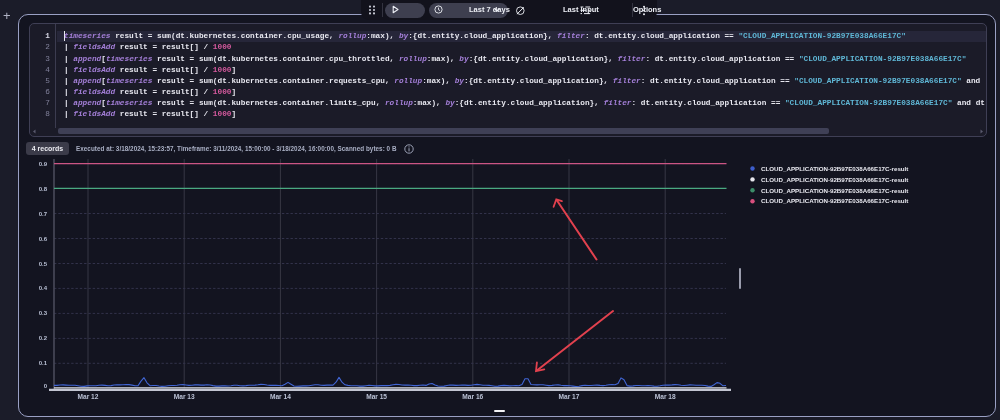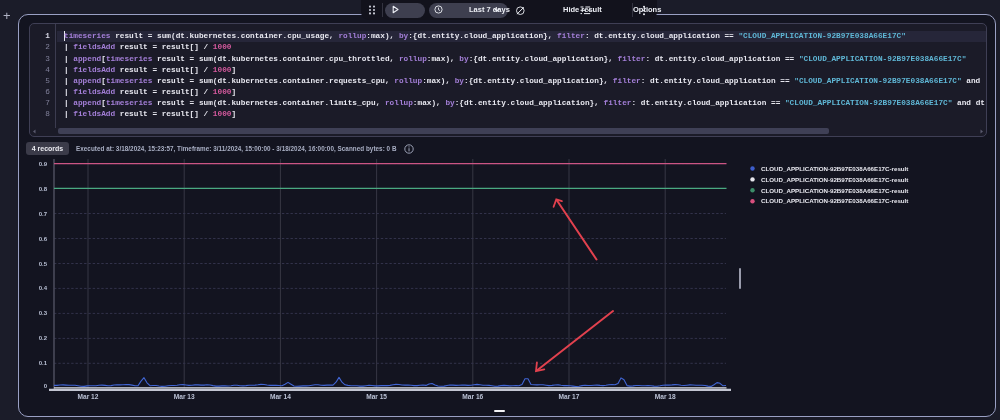--- a/index.html
+++ b/index.html
@@ -71,7 +71,7 @@
     <circle cx="5.3" cy="4.7" r="3.8" fill="none" stroke="#eceef4" stroke-width="0.9"></circle>
     <path d="M1.9 8.2 L8.8 1.3" stroke="#eceef4" stroke-width="1"></path>
   </svg>
-  <div class="ttxt" style="left:170px">Hide result</div>
+  <div class="ttxt" style="left:170px">Last input</div>
   <svg class="abs" style="left:219px;top:6.2px" width="11" height="9" viewBox="0 0 11 9">
     <g stroke="#eceef4" stroke-width="1" fill="none">
       <path d="M0.5 1 H3.4 M5.4 1 H10.2"></path>

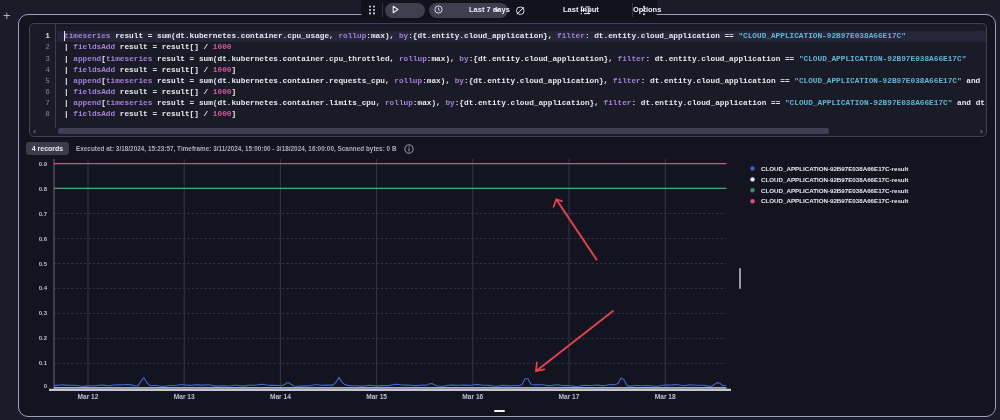--- a/index.html
+++ b/index.html
@@ -24,7 +24,7 @@
         font-family:"Liberation Mono", monospace; font-size:7.75px; line-height:11.15px; }
   .cl { position:absolute; left:34px; white-space:pre; color:#e8e8f0; font-weight:bold;
         font-family:"Liberation Mono", monospace; font-size:7.75px; line-height:11.15px; width:1400px;}
-  .kw { color:#a47fd8; } .num { color:#d55a9e; } .str { color:#5fb7d6; }
+  .kw { color:#a47fd8;font-style:italic; } .num { color:#d55a9e; } .str { color:#5fb7d6; }
   #hl { position:absolute; left:27px; top:6.6px; right:0; height:11.15px; background:#262639; }
   #caret { position:absolute; left:34px; top:7.4px; width:1px; height:9.6px; background:#e8e8f0; }
   #hthumb { position:absolute; left:28px; top:104px; width:771px; height:5.5px;

